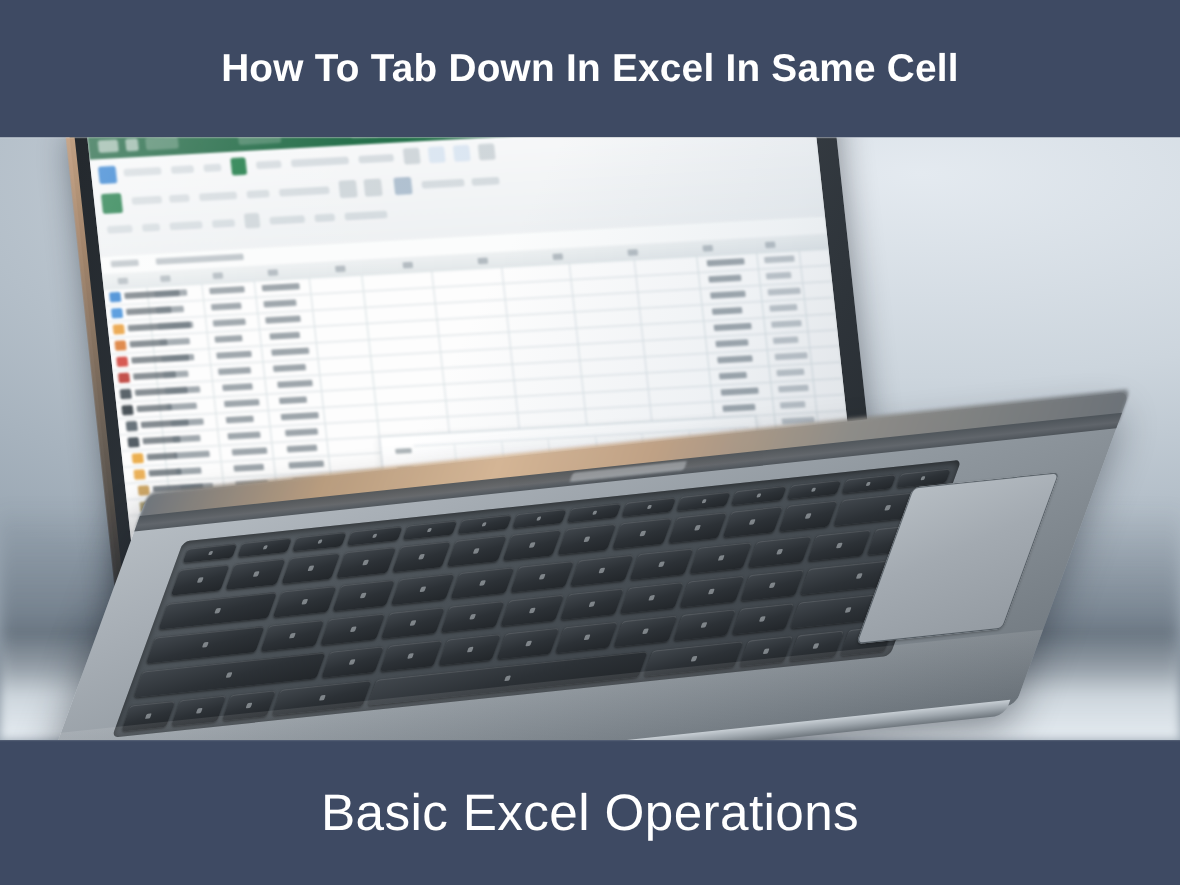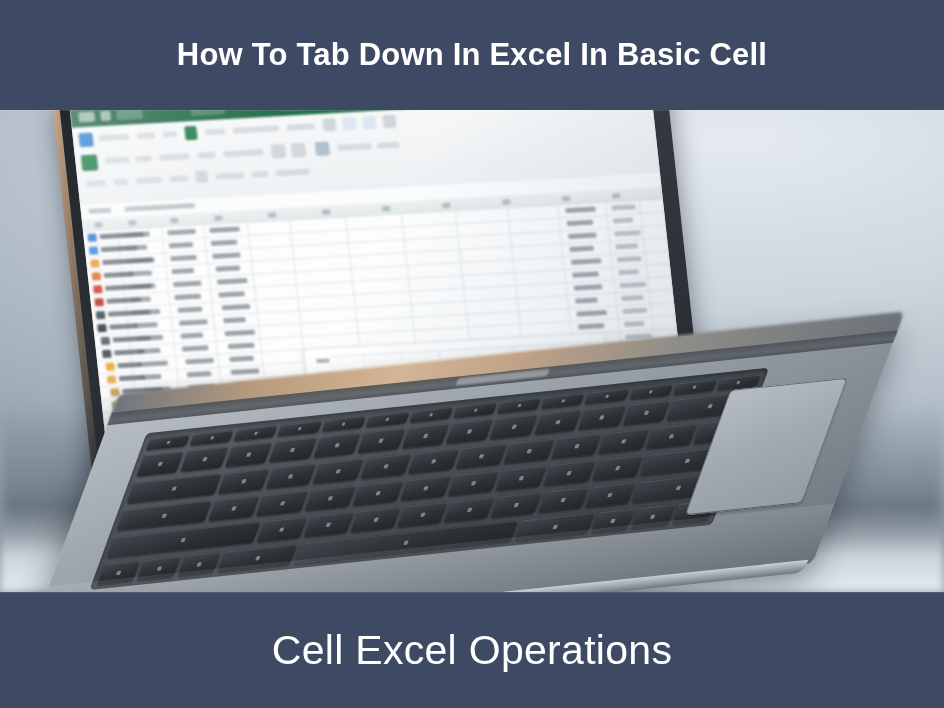--- a/index.html
+++ b/index.html
@@ -725,7 +725,7 @@
   </div>
 
   <div class="band top">
-    <div class="t">How To Tab Down In Excel In Basic Cell</div>
+    <div class="t">How To Tab Down In Excel In Same Cell</div>
   </div>
   <span class="edge-line" style="top:110px;"></span>
 

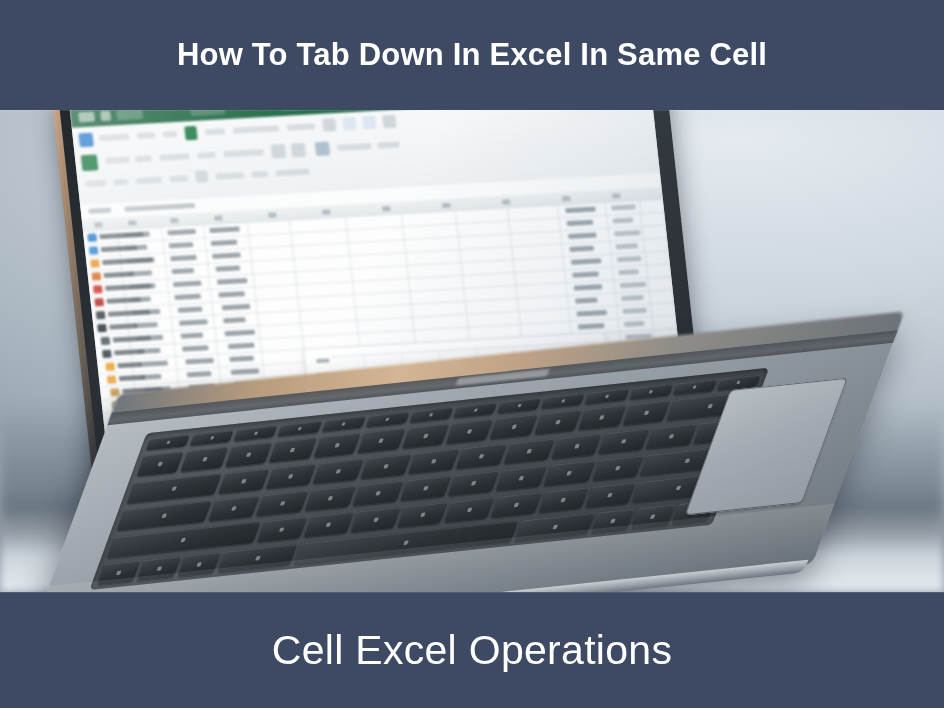--- a/index.html
+++ b/index.html
@@ -730,7 +730,7 @@
   <span class="edge-line" style="top:110px;"></span>
 
   <div class="band bottom">
-    <div class="t">Cell Excel Operations</div>
+    <div class="t">Basic Excel Operations</div>
   </div>
   <span class="edge-line" style="top:592px;"></span>
 

